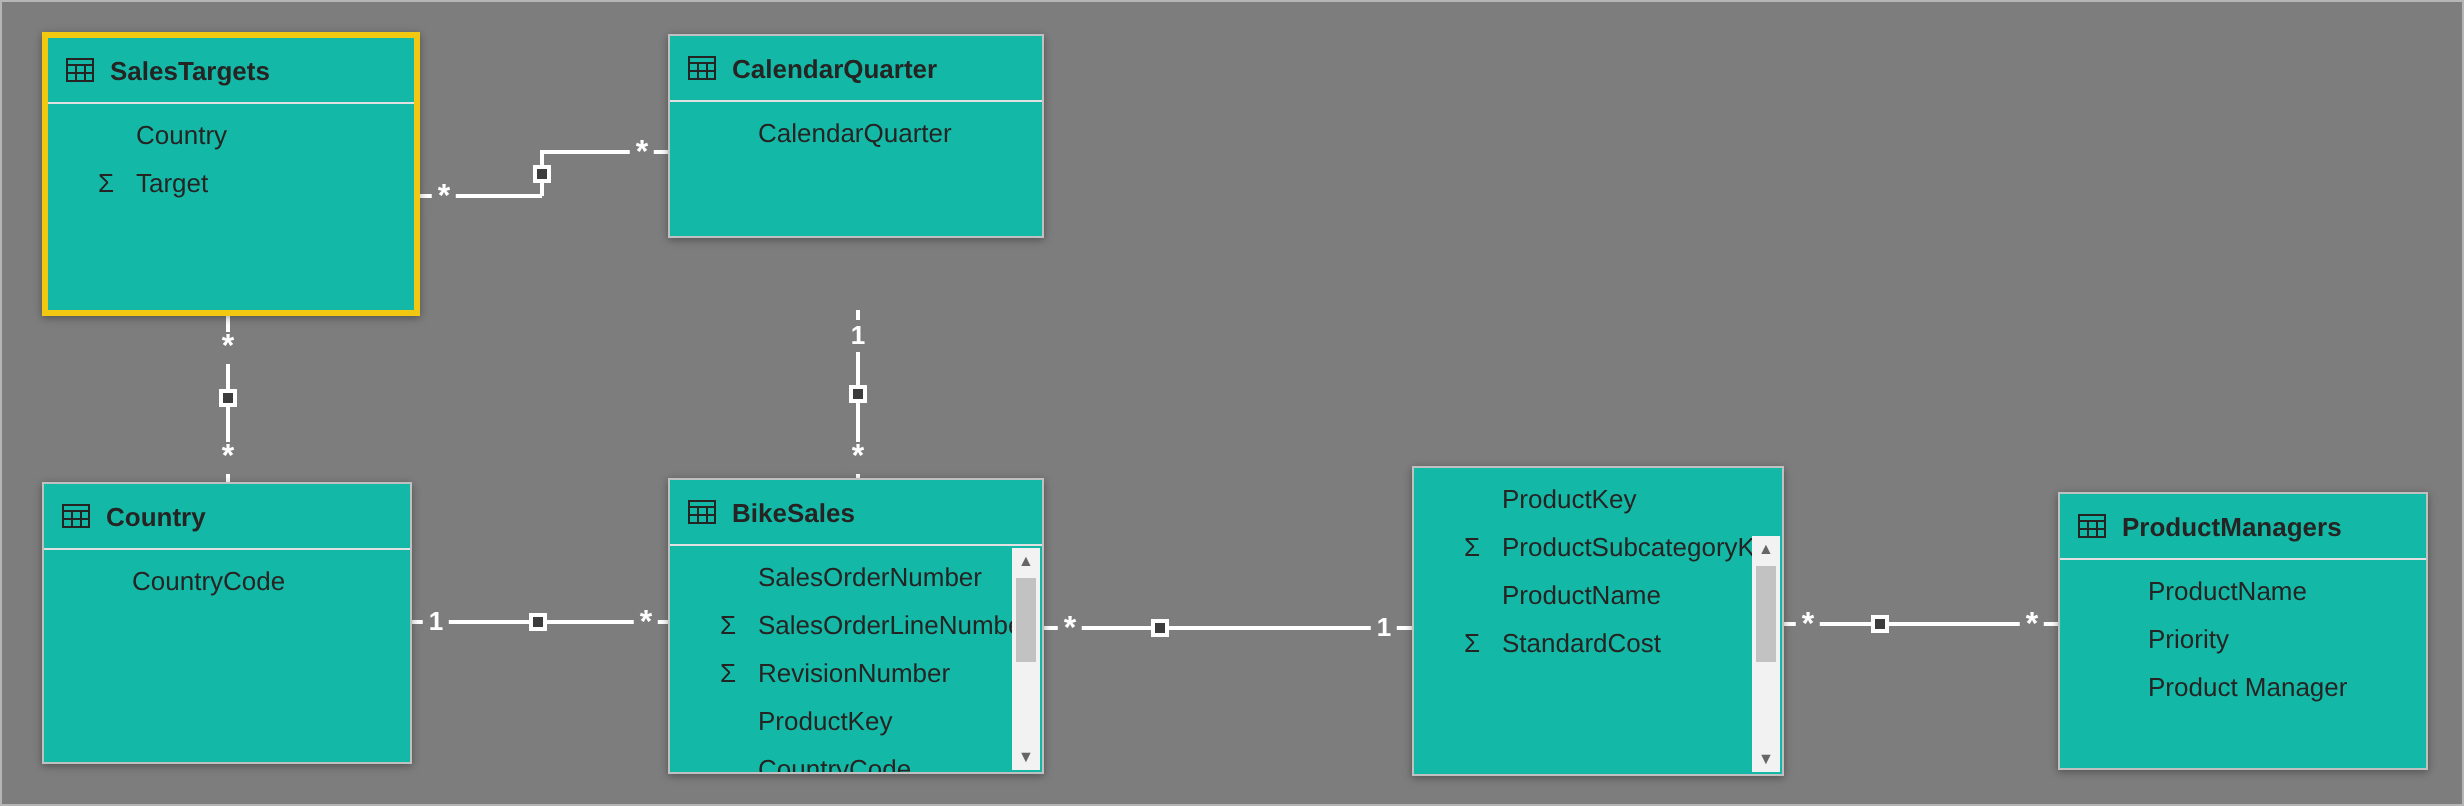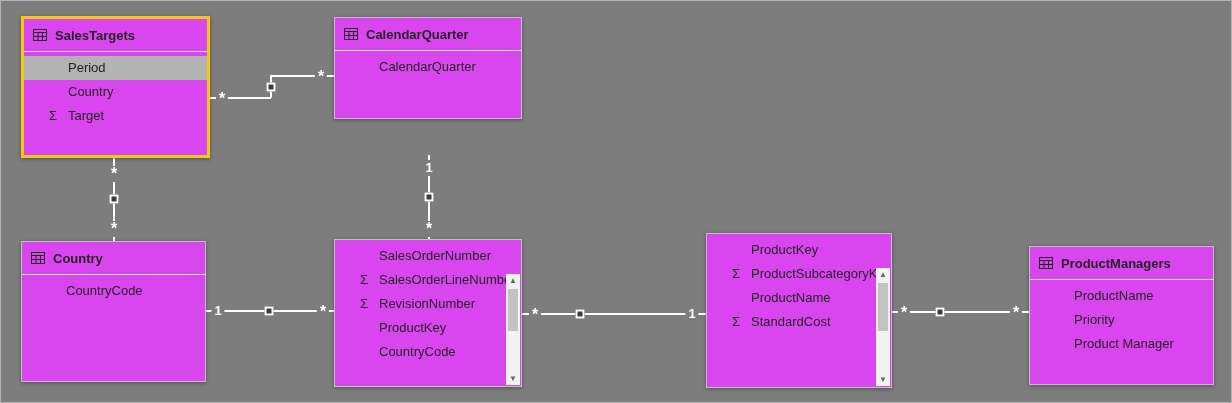--- a/index.html
+++ b/index.html
@@ -8,7 +8,7 @@
   #canvas{position:absolute;inset:0;border:1px solid #b5b5b5;box-sizing:border-box;}
 
   
-  .table-card{position:absolute;background:#d946ef;border:1px solid #c0c0c0;
+  .table-card{position:absolute;background:#14b8a6;border:1px solid #c0c0c0;
       box-sizing:border-box;box-shadow:0 1px 4px rgba(0,0,0,.35);z-index:3;overflow:hidden;}
   .table-card.selected{border:3px solid #f2c811;}
   .t-header{height:33px;display:flex;align-items:center;gap:8px;padding:0 9px;

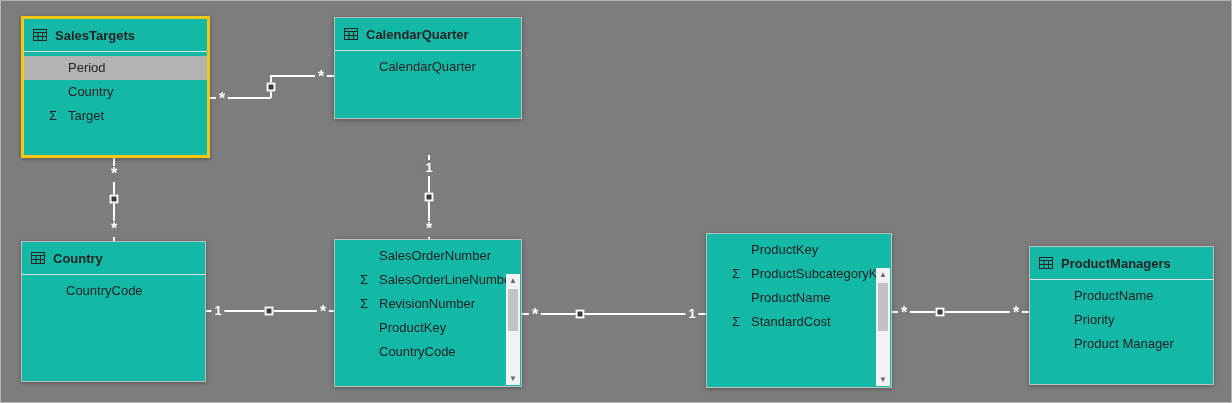--- a/index.html
+++ b/index.html
@@ -90,7 +90,6 @@
       <span class="t-title">SalesTargets</span>
     </div>
     <div class="fields">
-      <div class="field selected"><span>Period</span></div>
       <div class="field"><span>Country</span></div>
       <div class="field"><span class="sigma">Σ</span><span>Target</span></div>
     </div>

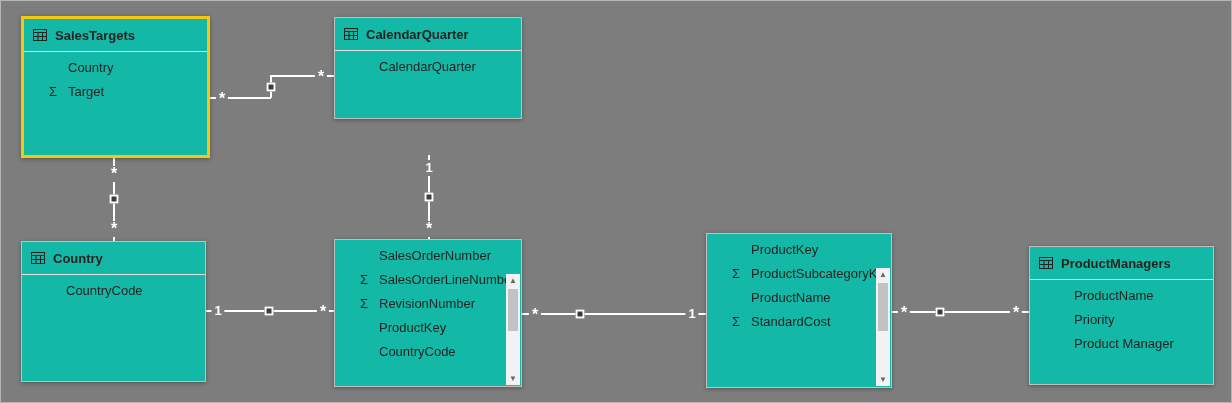--- a/index.html
+++ b/index.html
@@ -132,6 +132,18 @@
   </div>
 
   <div class="table-card has-scroll" style="left:333px;top:238px;width:188px;height:148px;">
+    <div class="t-header">
+      <span class="tbl-icon">
+        <svg width="14" height="12" viewBox="0 0 14 12">
+            <rect x="0.5" y="0.5" width="13" height="11" fill="none" stroke="#252423"></rect>
+            <line x1="0" y1="3.5" x2="14" y2="3.5" stroke="#252423"></line>
+            <line x1="5" y1="3.5" x2="5" y2="12" stroke="#252423"></line>
+            <line x1="9.5" y1="3.5" x2="9.5" y2="12" stroke="#252423"></line>
+            <line x1="0" y1="7.5" x2="14" y2="7.5" stroke="#252423"></line>
+          </svg>
+      </span>
+      <span class="t-title">BikeSales</span>
+    </div>
     <div class="fields">
       <div class="field"><span>SalesOrderNumber</span></div>
       <div class="field"><span class="sigma">Σ</span><span>SalesOrderLineNumber</span></div>

